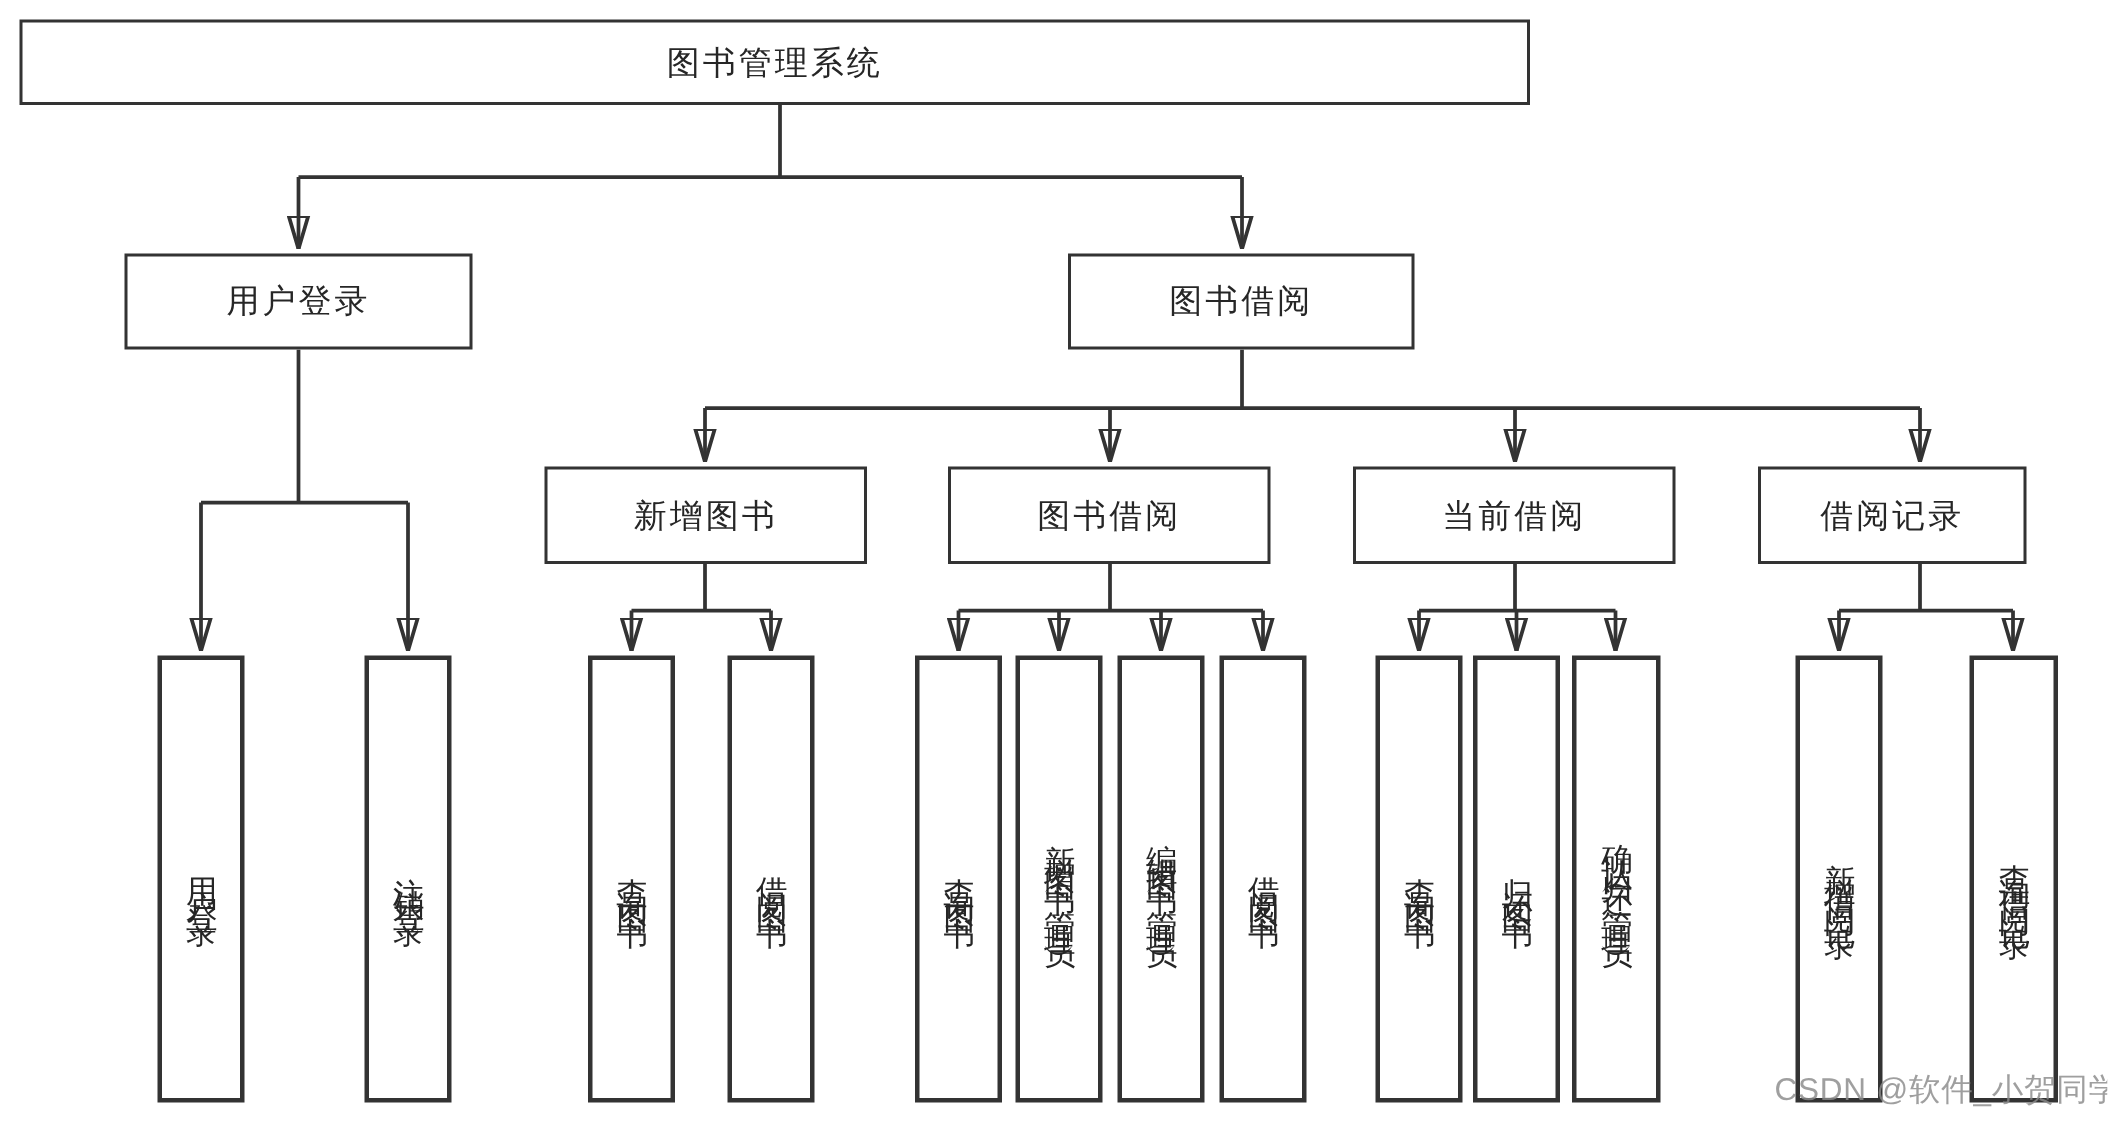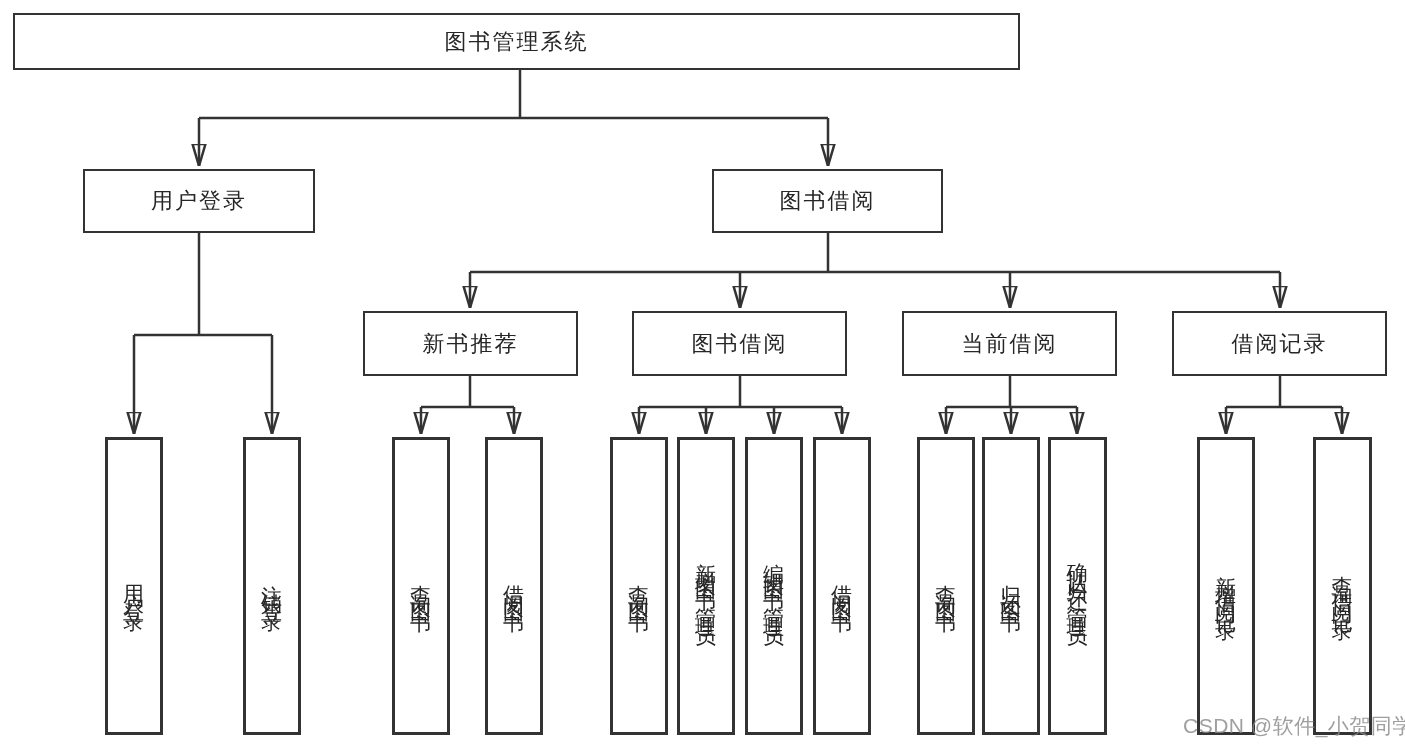--- a/index.html
+++ b/index.html
@@ -89,7 +89,7 @@
   </div>
 
   <div class="node lvl-h" style="left:363px;top:311px;width:215px;height:65px">
-    <span class="lbl">新书推荐</span>
+    <span class="lbl">新增图书</span>
   </div>
   <div class="node lvl-h" style="left:902px;top:311px;width:215px;height:65px">
     <span class="lbl">当前借阅</span>

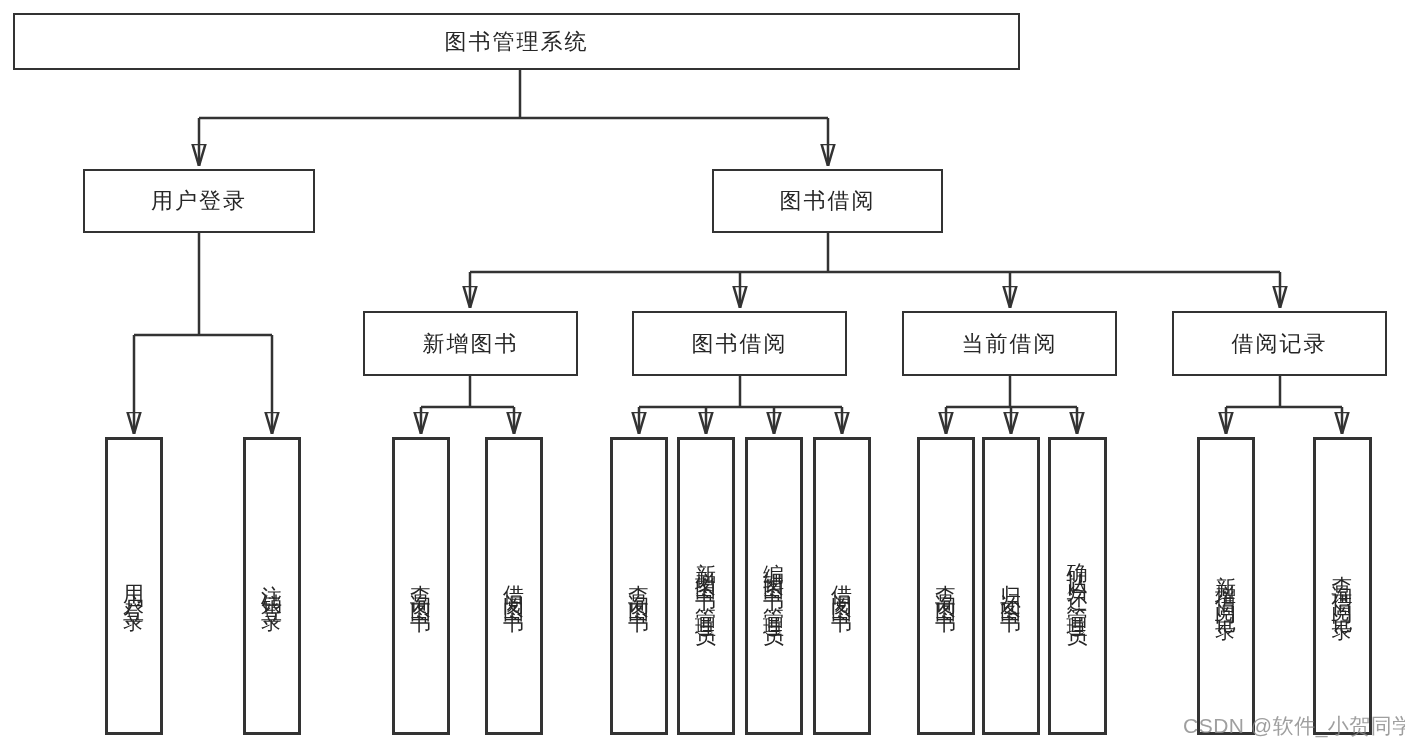--- a/index.html
+++ b/index.html
@@ -97,7 +97,7 @@
   <div class="node lvl-h" style="left:632px;top:311px;width:215px;height:65px">
     <span class="lbl">图书借阅</span>
   </div>
-  <div class="node lvl-h" style="left:1172px;top:311px;width:215px;height:65px">
+  <div class="node lvl-h" style="left:1172px;top:311px;width:179px;height:65px">
     <span class="lbl">借阅记录</span>
   </div>
 

